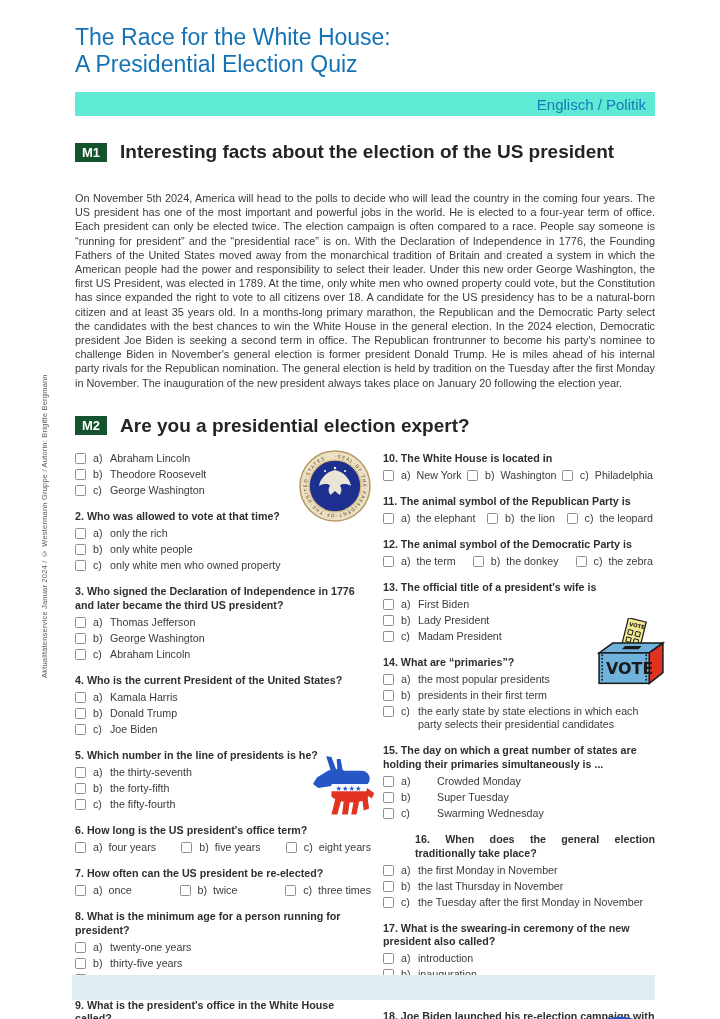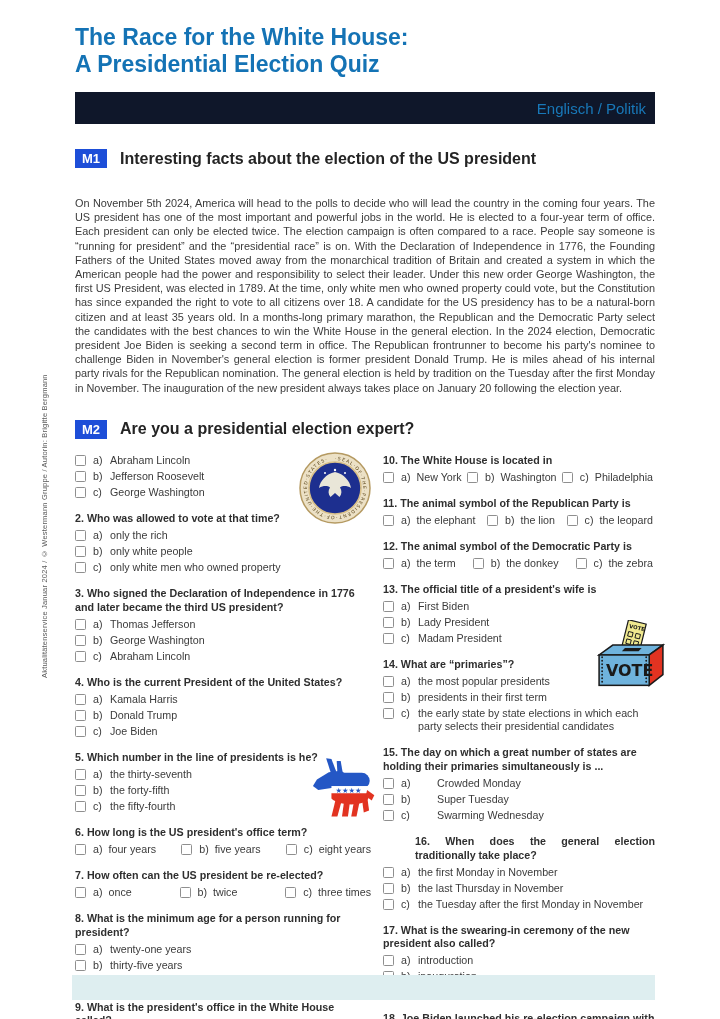--- a/index.html
+++ b/index.html
@@ -7,7 +7,7 @@
         font-family:"Liberation Sans",sans-serif;overflow:hidden;margin:0 auto;}
   .content{position:absolute;left:75px;top:0;width:580px;}
 
-  .page-title{color:#1473b5;font-size:23px;font-weight:bold;line-height:27px;margin-top:24px;}
+  .page-title{color:#1473b5;font-size:23px;font-weight:normal;line-height:27px;margin-top:24px;}
   .subject-bar{margin-top:14px;background:#0f172a;height:32px;display:flex;align-items:center;
                justify-content:flex-end;padding-right:9px;font-size:15px;color:#1878b8;box-sizing:border-box;}
 

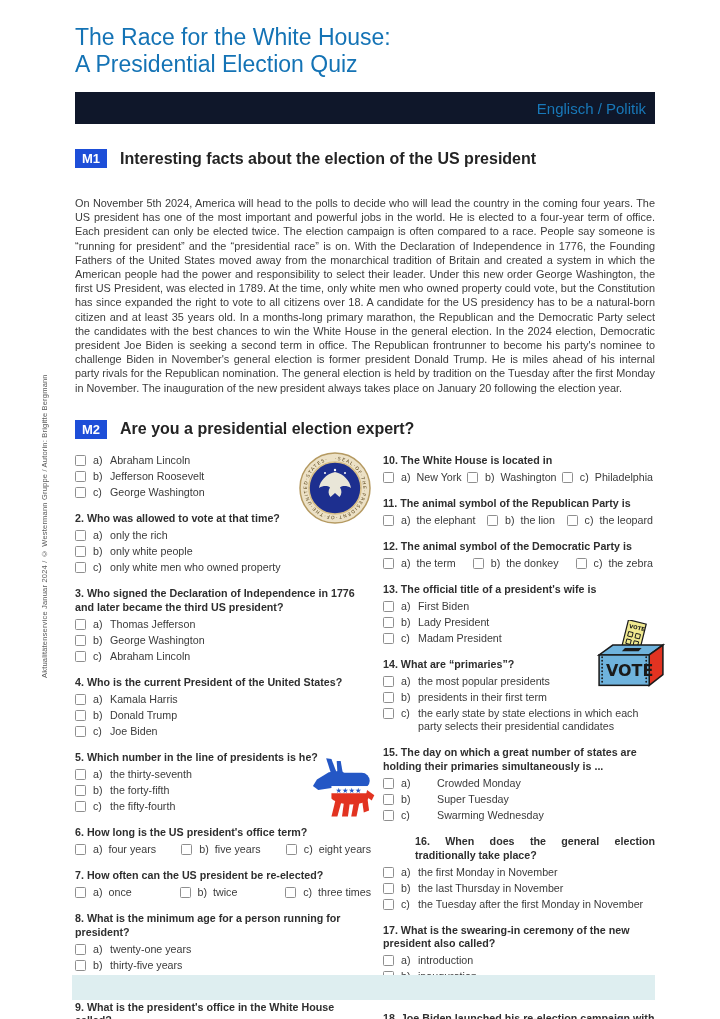--- a/index.html
+++ b/index.html
@@ -8,7 +8,7 @@
   .content{position:absolute;left:75px;top:0;width:580px;}
 
   .page-title{color:#1473b5;font-size:23px;font-weight:normal;line-height:27px;margin-top:24px;}
-  .subject-bar{margin-top:14px;background:#0f172a;height:32px;display:flex;align-items:center;
+  .subject-bar{margin-top:14px;background:#5eead4;height:24px;display:flex;align-items:center;
                justify-content:flex-end;padding-right:9px;font-size:15px;color:#1878b8;box-sizing:border-box;}
 
   .m-row{display:flex;align-items:center;gap:13px;margin-top:25px;}

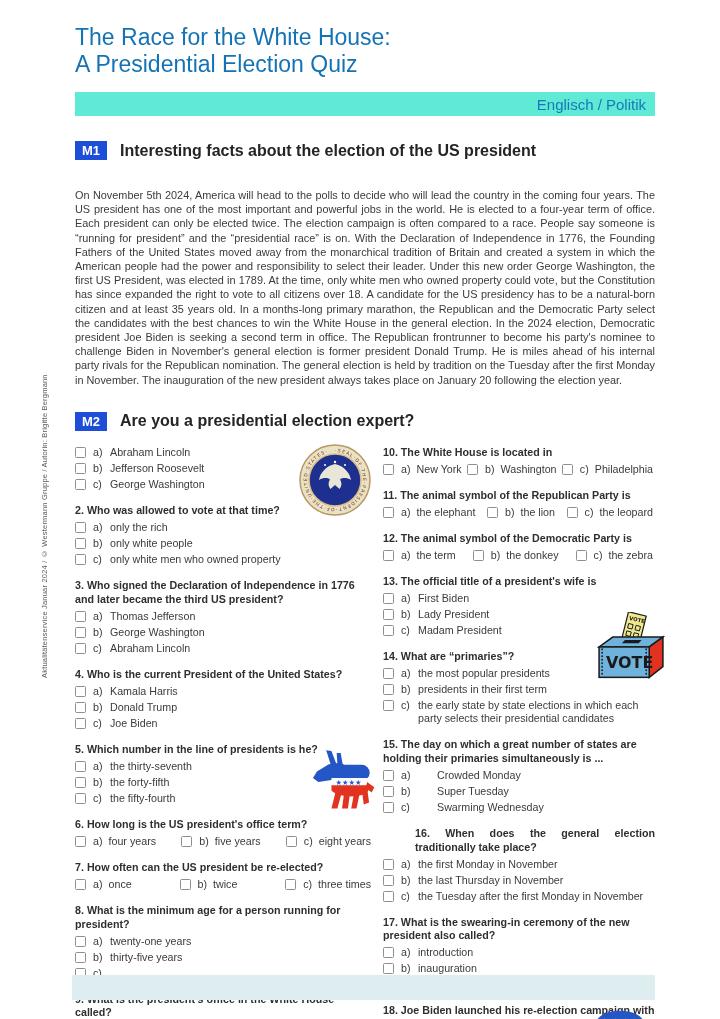--- a/index.html
+++ b/index.html
@@ -12,7 +12,7 @@
                justify-content:flex-end;padding-right:9px;font-size:15px;color:#1878b8;box-sizing:border-box;}
 
   .m-row{display:flex;align-items:center;gap:13px;margin-top:25px;}
-  .m-badge{background:#1d4ed8;color:#fff;font-weight:bold;font-size:13px;padding:2px 7px;}
+  .m-badge{background:#14532d;color:#fff;font-weight:bold;font-size:13px;padding:2px 7px;}
   .m-title{font-weight:bold;font-size:16px;color:#242424;}
 
   .intro{margin-top:28px;font-size:10.9px;line-height:14.2px;color:#3b3b3b;text-align:justify;}

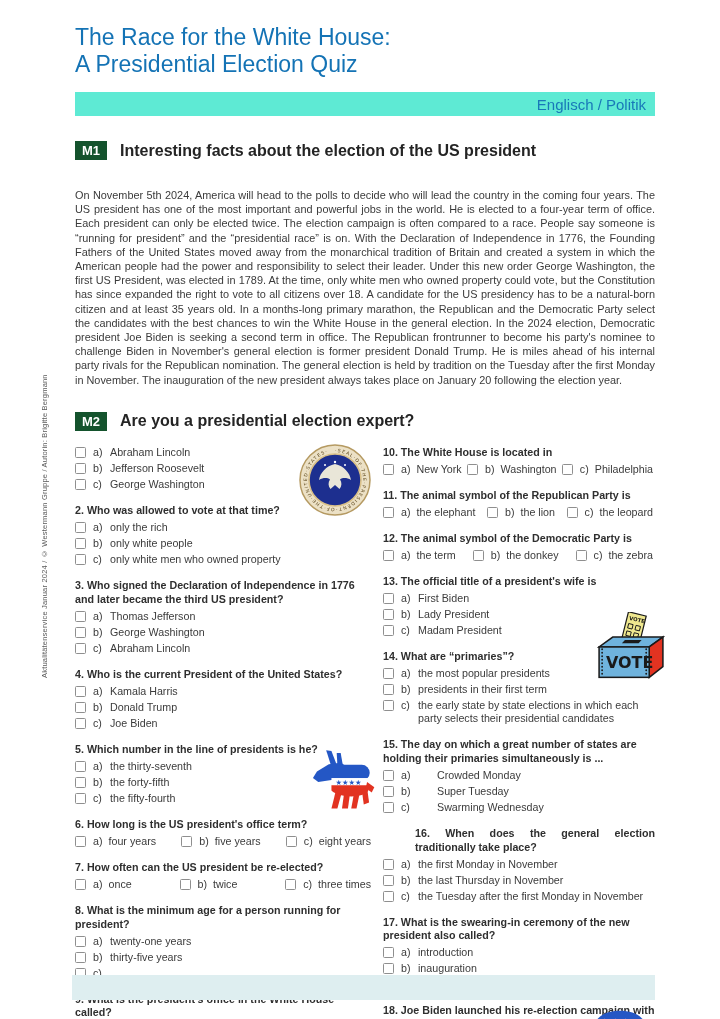--- a/index.html
+++ b/index.html
@@ -13,7 +13,7 @@
 
   .m-row{display:flex;align-items:center;gap:13px;margin-top:25px;}
   .m-badge{background:#14532d;color:#fff;font-weight:bold;font-size:13px;padding:2px 7px;}
-  .m-title{font-weight:bold;font-size:16px;color:#242424;}
+  .m-title{font-weight:bold;font-size:19px;color:#242424;}
 
   .intro{margin-top:28px;font-size:10.9px;line-height:14.2px;color:#3b3b3b;text-align:justify;}
 

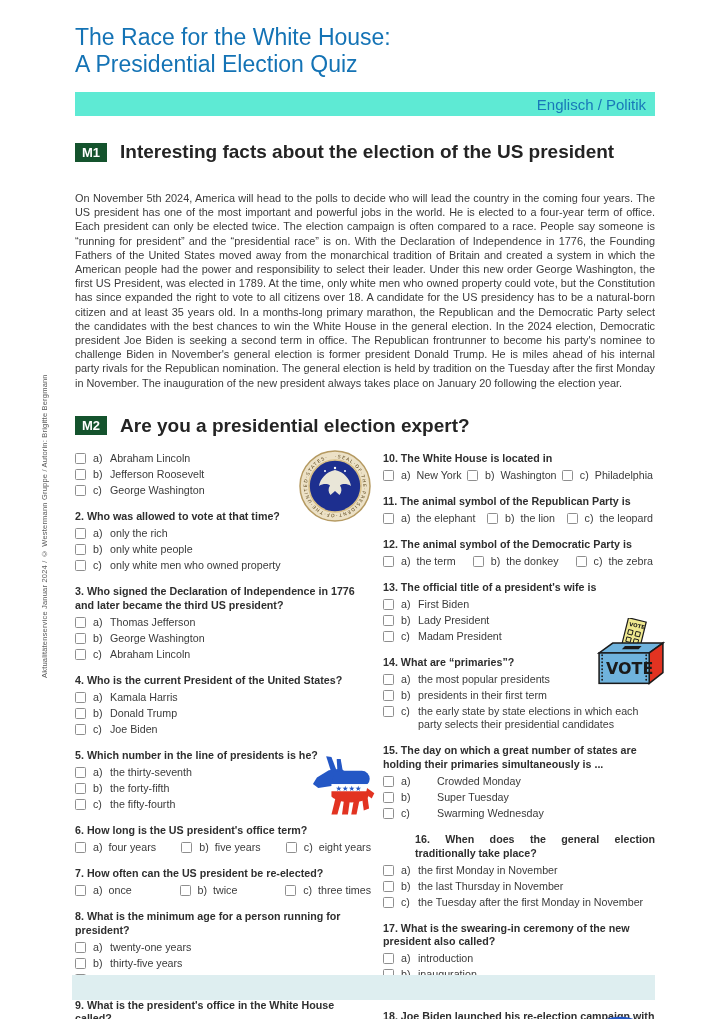--- a/index.html
+++ b/index.html
@@ -88,7 +88,7 @@
               <label class="opt">
                 <span class="cb"></span>
                 <span class="key">b)</span>
-                <span class="lbl">Jefferson Roosevelt</span>
+                <span class="lbl">Theodore Roosevelt</span>
               </label>
               <label class="opt">
                 <span class="cb"></span>

